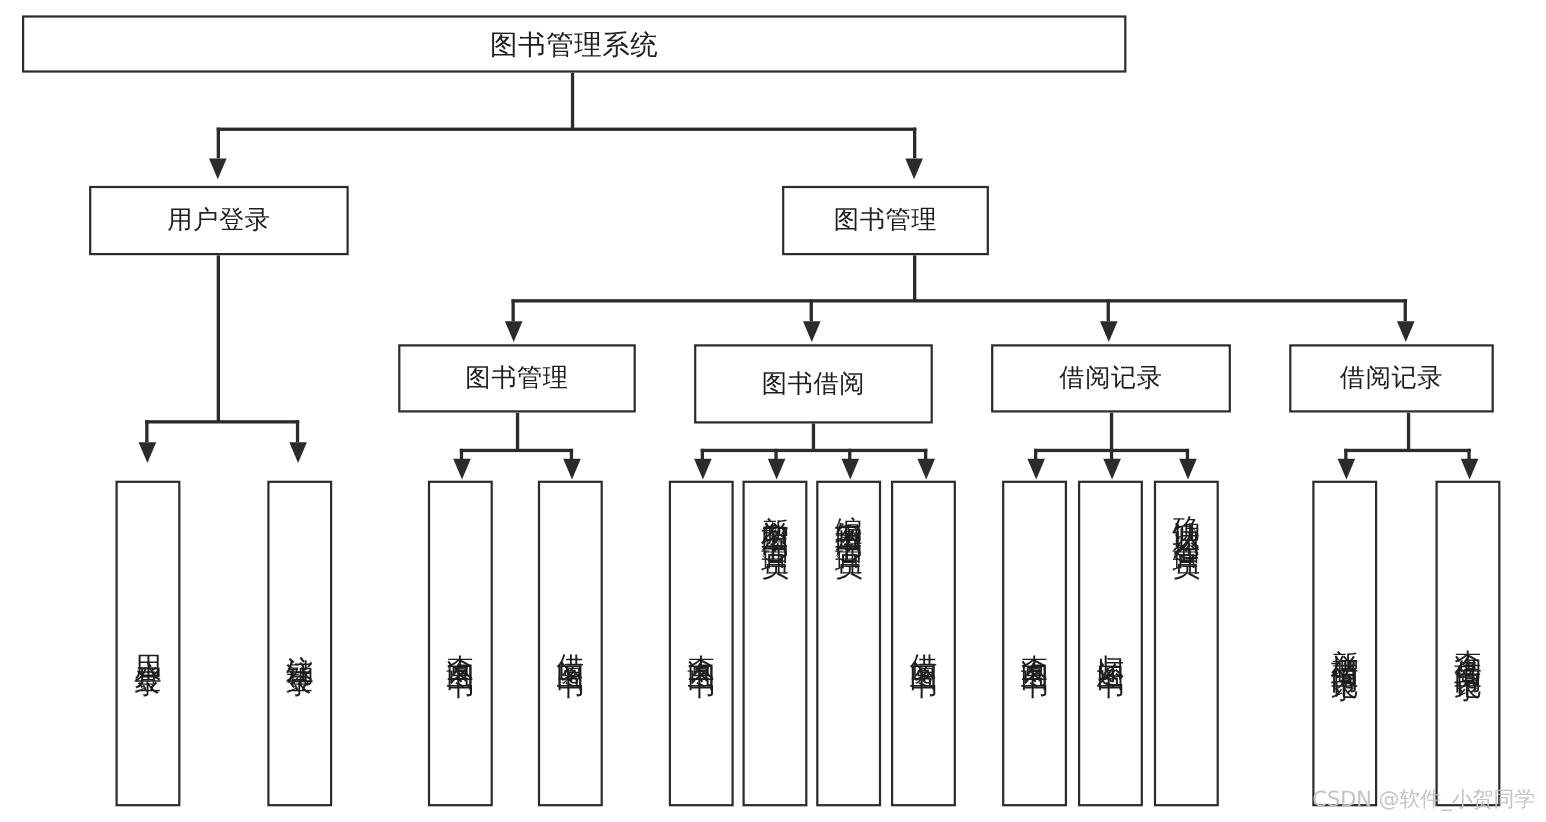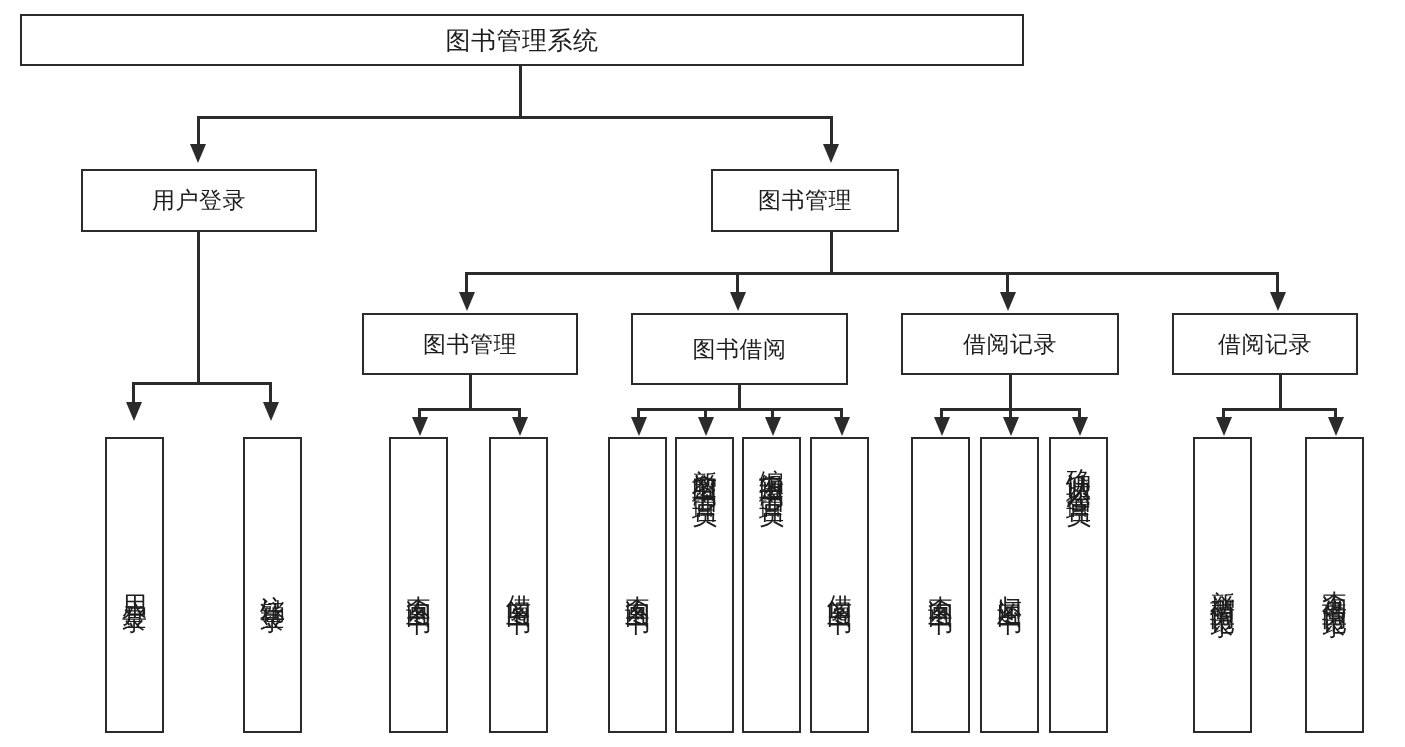--- a/index.html
+++ b/index.html
@@ -228,6 +228,7 @@
     <span class="label">查询借阅记录</span>
   </div>
 
+  <div id="watermark" style="left:1193px; top:714px;">CSDN @软件_小贺同学</div>
 
 </div>
 

